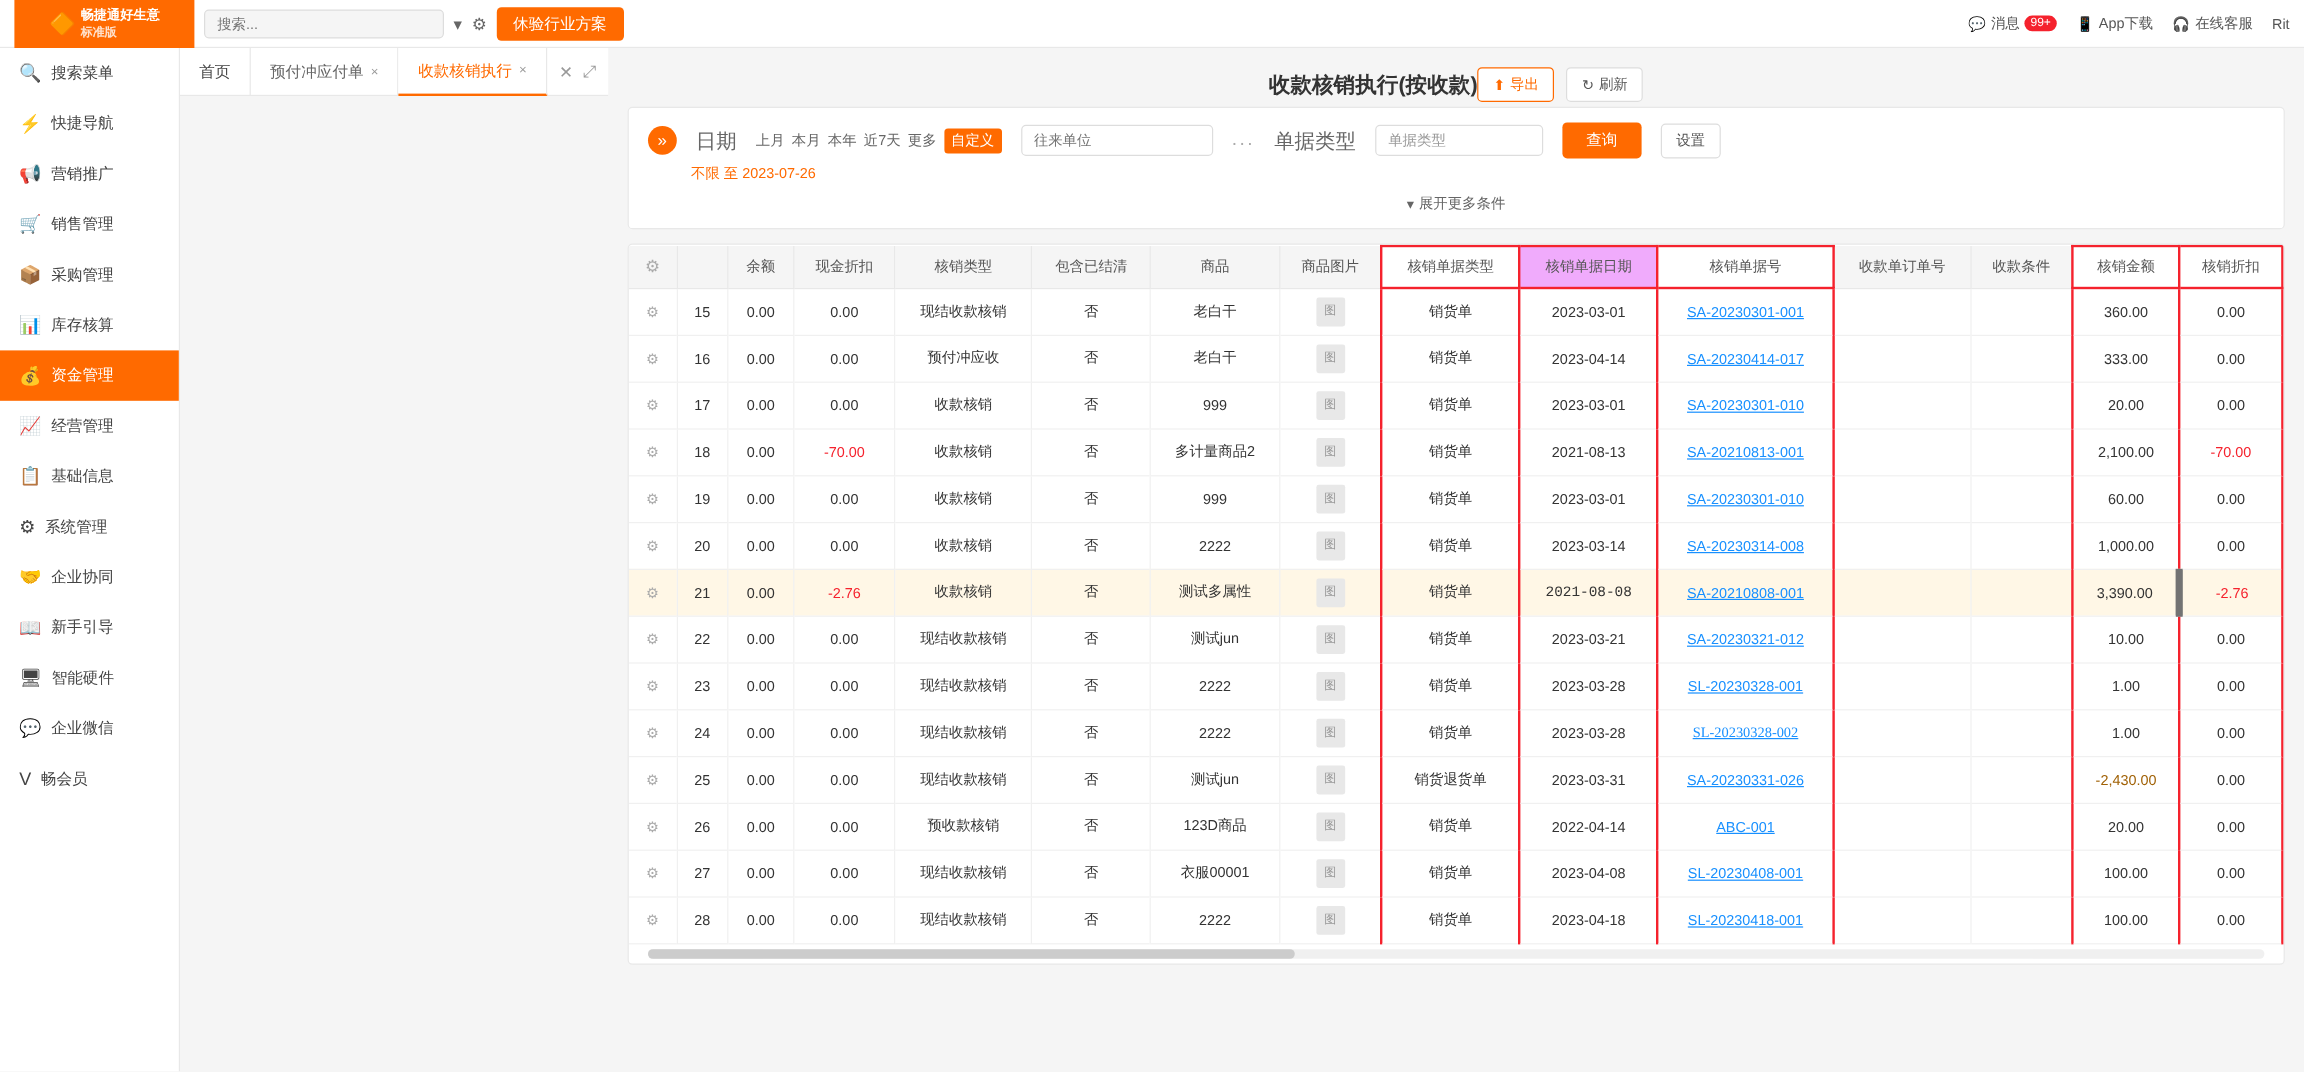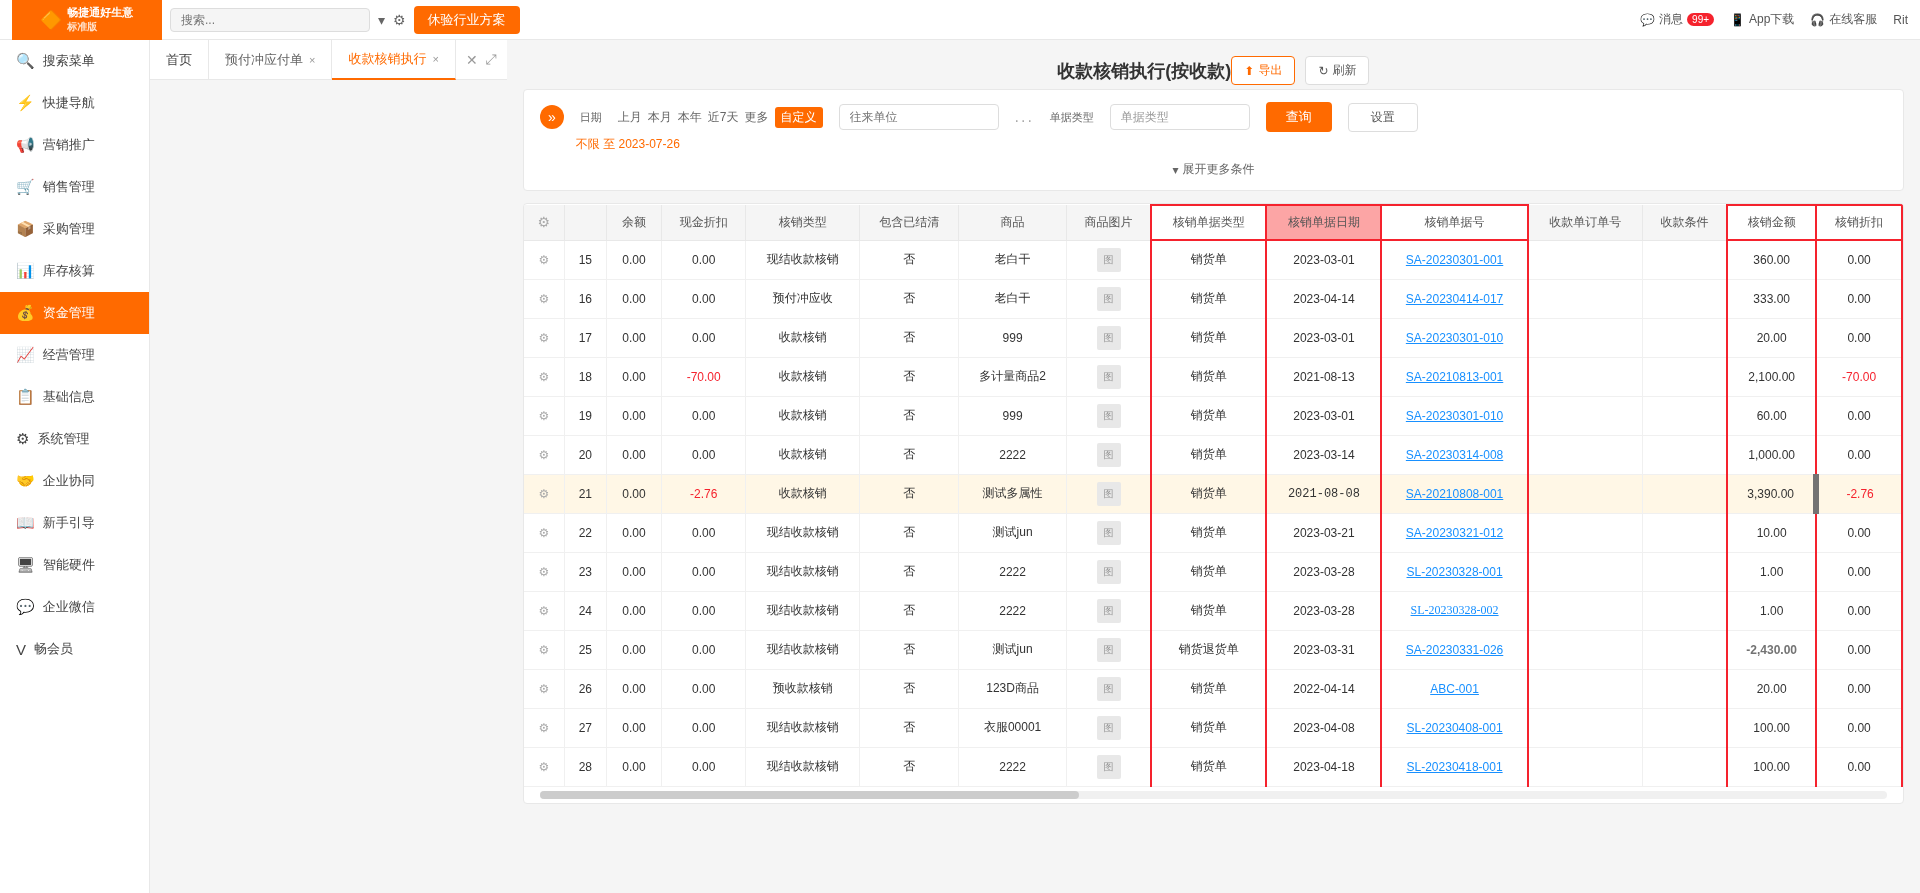--- a/index.html
+++ b/index.html
@@ -244,7 +244,7 @@
       align-items: center;
       justify-content: center;
     }
-    .filter-label { color: #666; font-size: 11px; }
+    .filter-label { color: #666; font-size: 17px; }
     .filter-date-links {
       display: flex;
       gap: 6px;

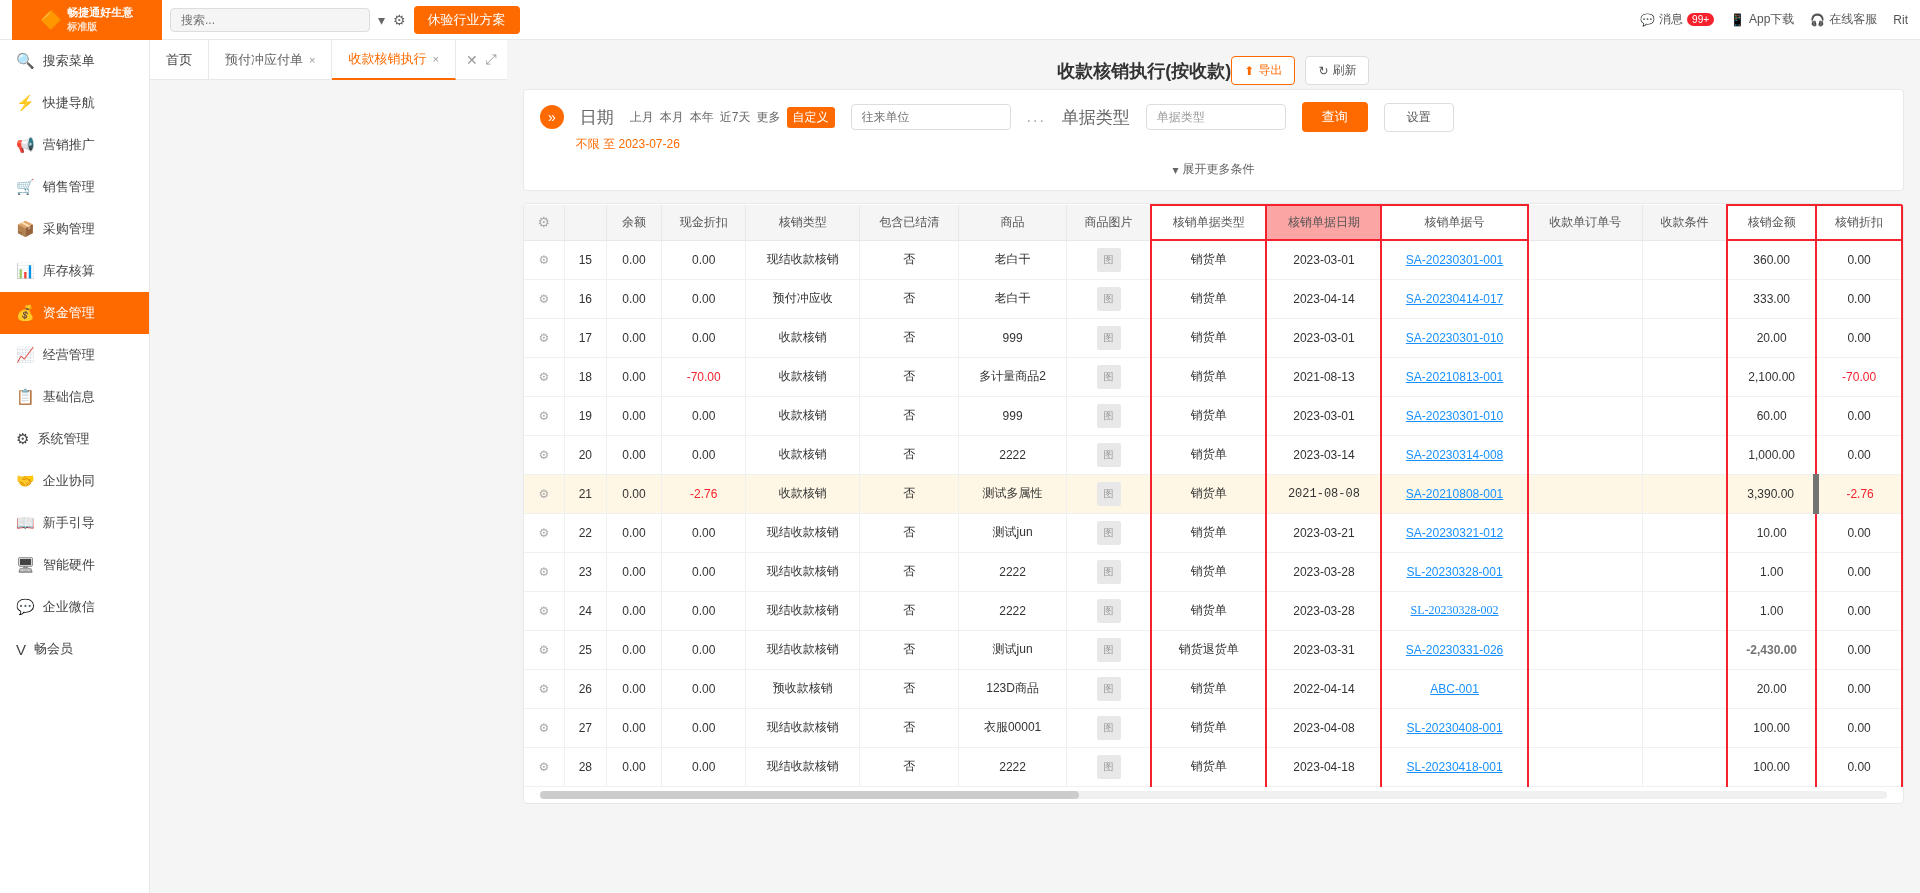--- a/index.html
+++ b/index.html
@@ -294,7 +294,7 @@
       color: #555;
       background: #fff;
       border-radius: 4px;
-      padding: 5px 22px;
+      padding: 5px 12px;
       cursor: pointer;
       font-size: 12px;
     }

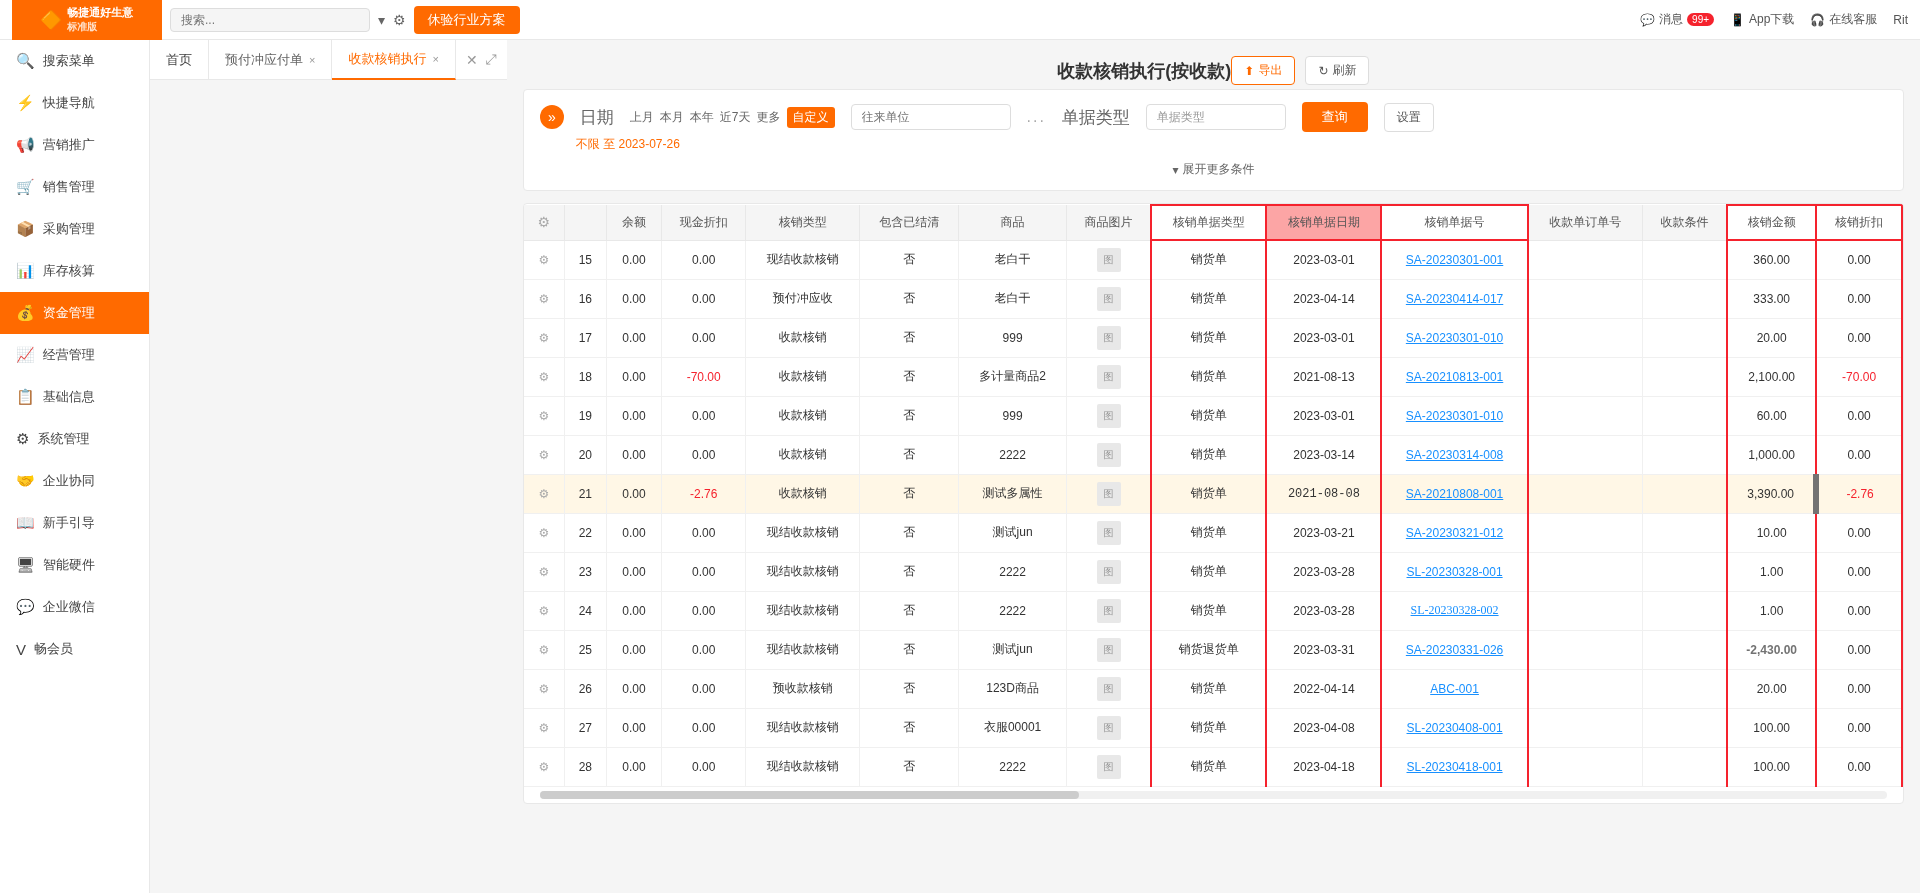--- a/index.html
+++ b/index.html
@@ -569,7 +569,7 @@
               <th>商品</th>
               <th>商品图片</th>
               <th style="border: 2px solid #f5222d; background: #fff;">核销单据类型</th>
-              <th style="border: 2px solid #f5222d; background: #fca5a5;">核销单据日期</th>
+              <th style="border: 2px solid #f5222d; background: #f0abfc;">核销单据日期</th>
               <th style="border: 2px solid #f5222d; background: #fff;">核销单据号</th>
               <th>收款单订单号</th>
               <th>收款条件</th>

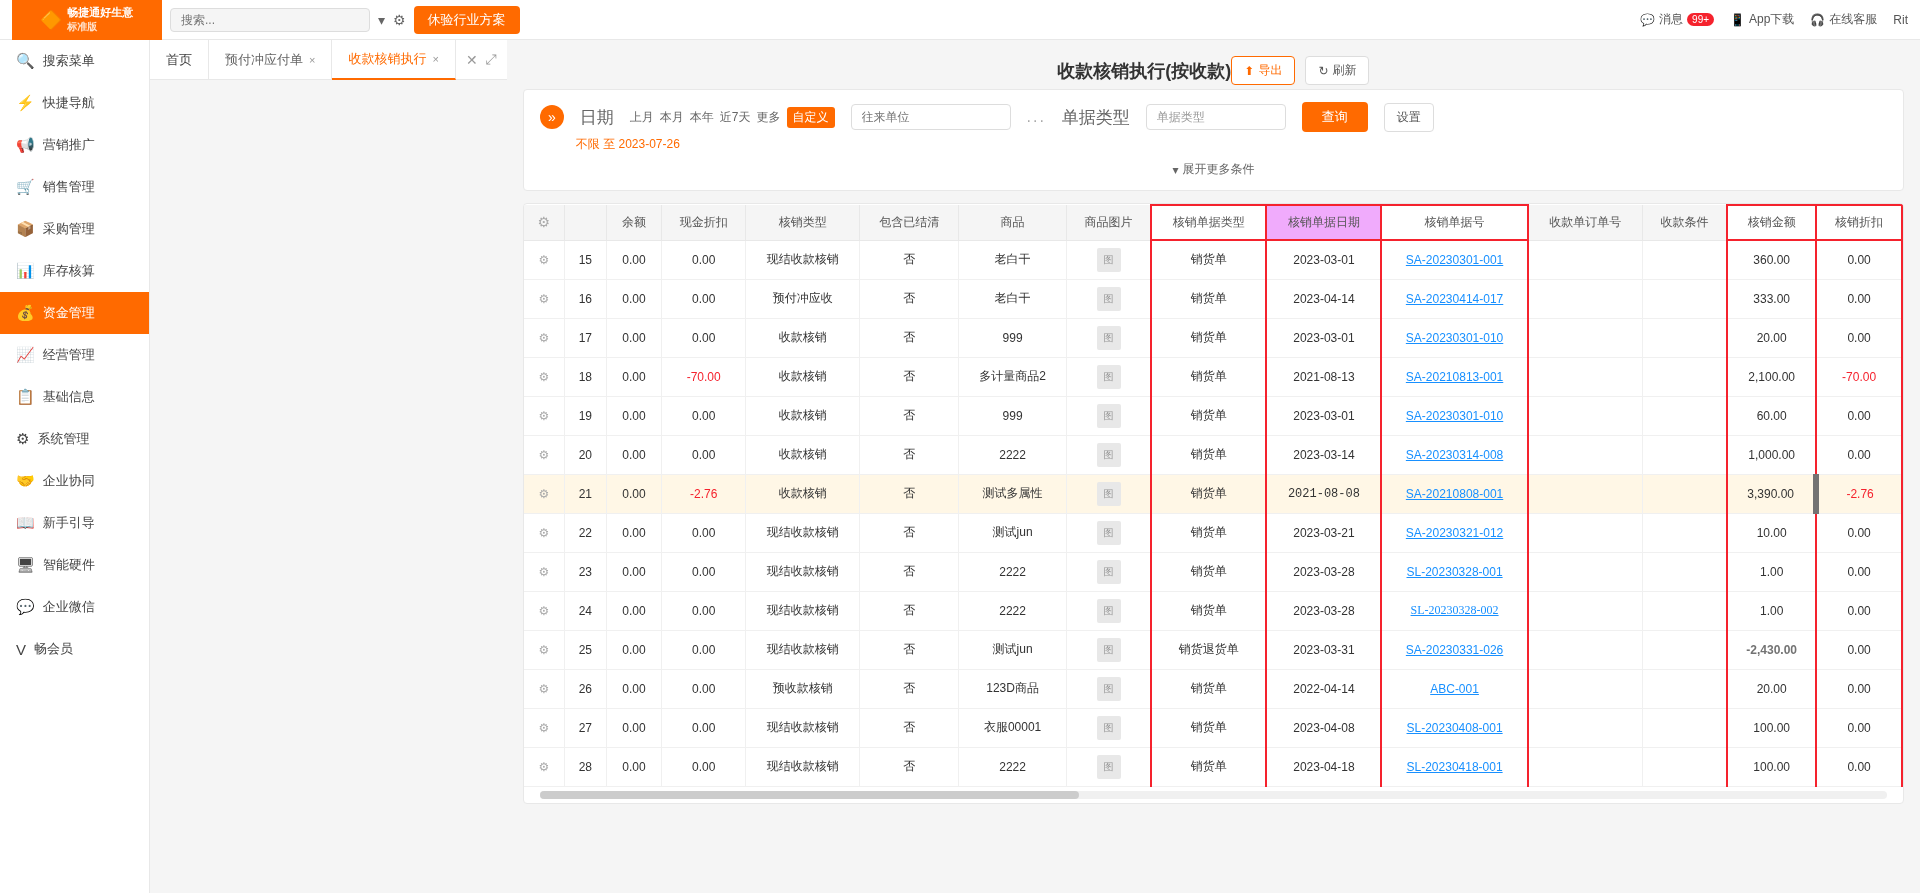--- a/index.html
+++ b/index.html
@@ -784,7 +784,7 @@
       <td class="link-cell" style="border-left:2px solid #f5222d;border-right:2px solid #f5222d;">SA-20230331-026</td>
       <td></td>
       <td></td>
-      <td style="border-left:2px solid #f5222d;border-right:2px solid #f5222d;color:#737373;font-weight:bold;">-2,430.00</td>
+      <td style="border-left:2px solid #f5222d;border-right:2px solid #f5222d;color:#a16207;">-2,430.00</td>
       <td style="border-left:2px solid #f5222d;border-right:2px solid #f5222d;">0.00</td>
     </tr>
               <tr>

